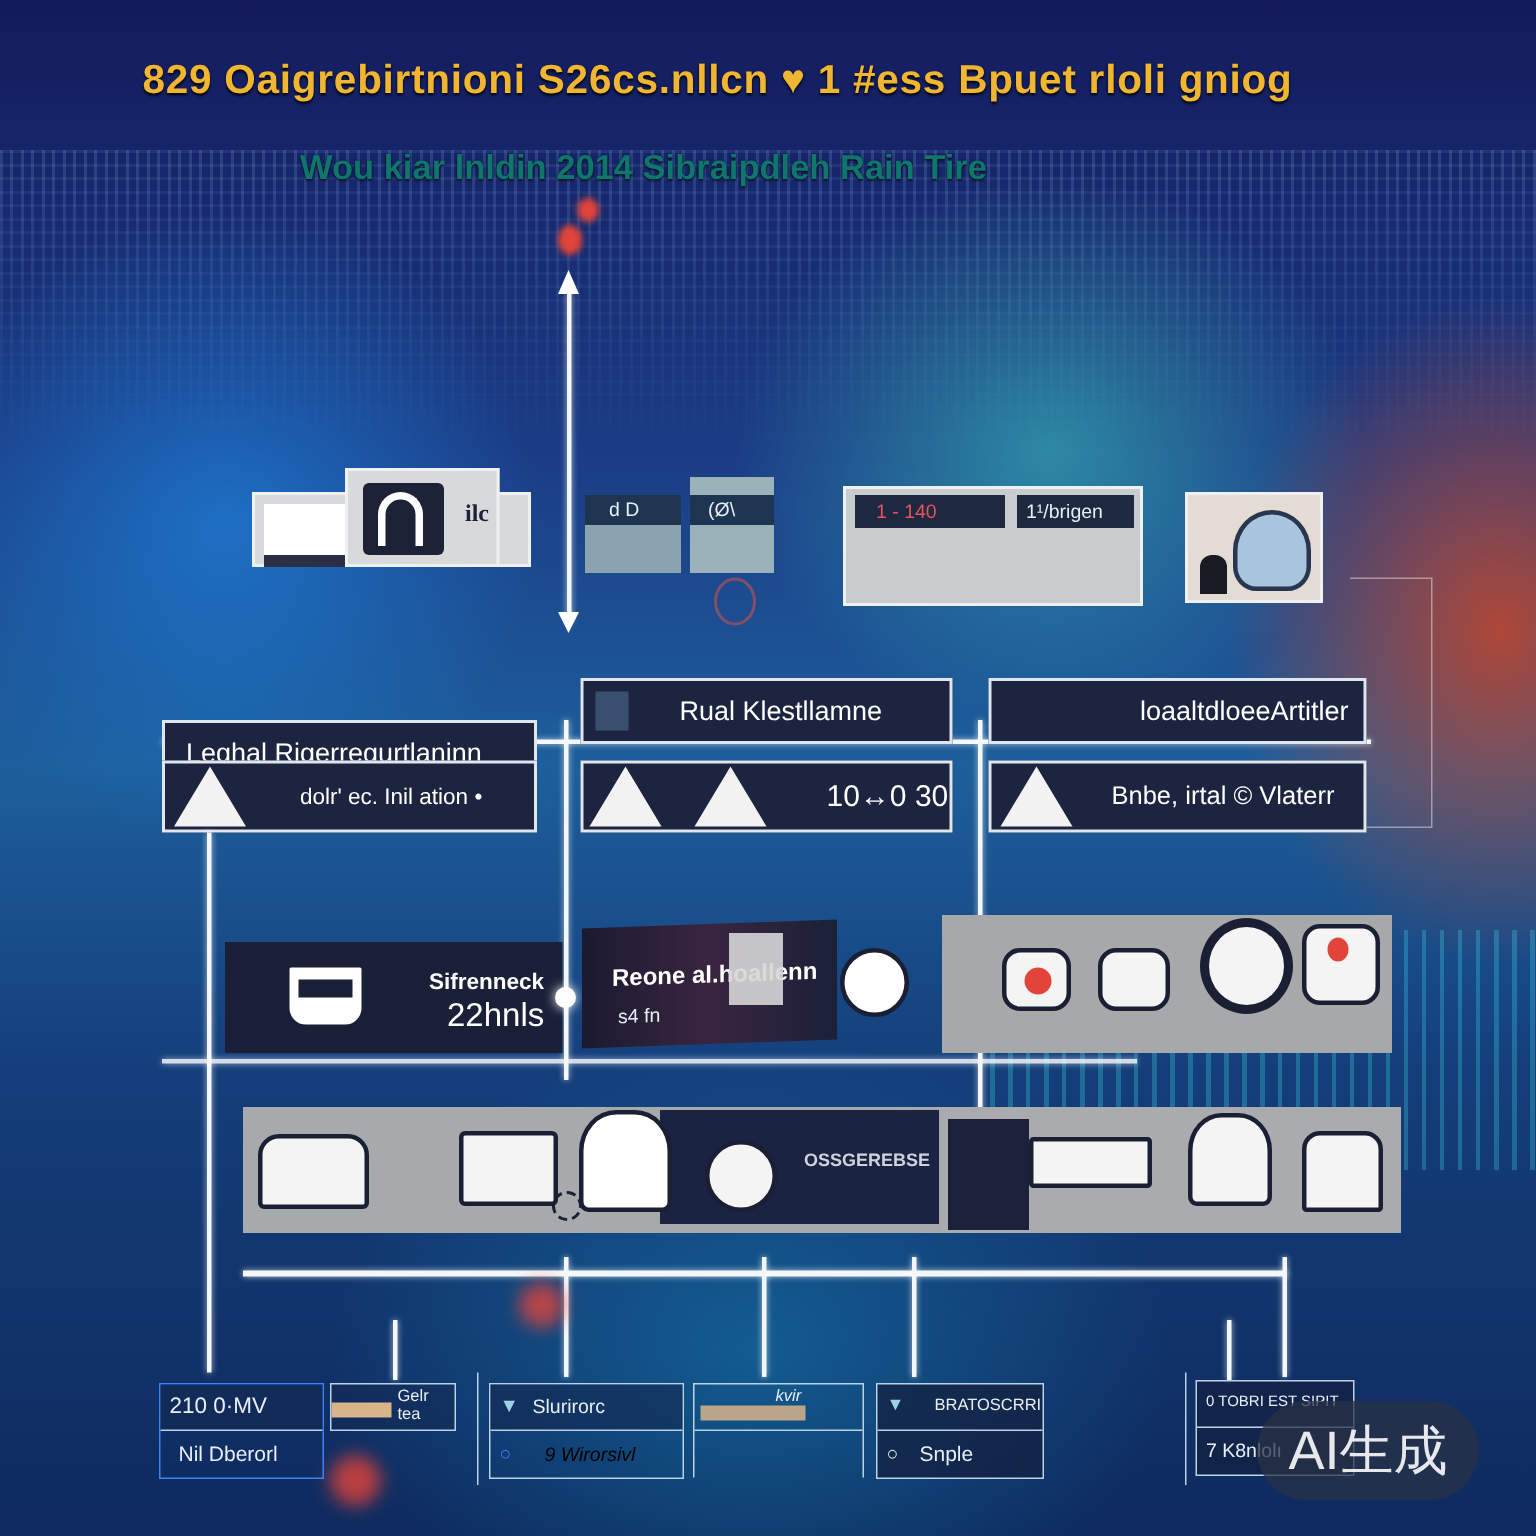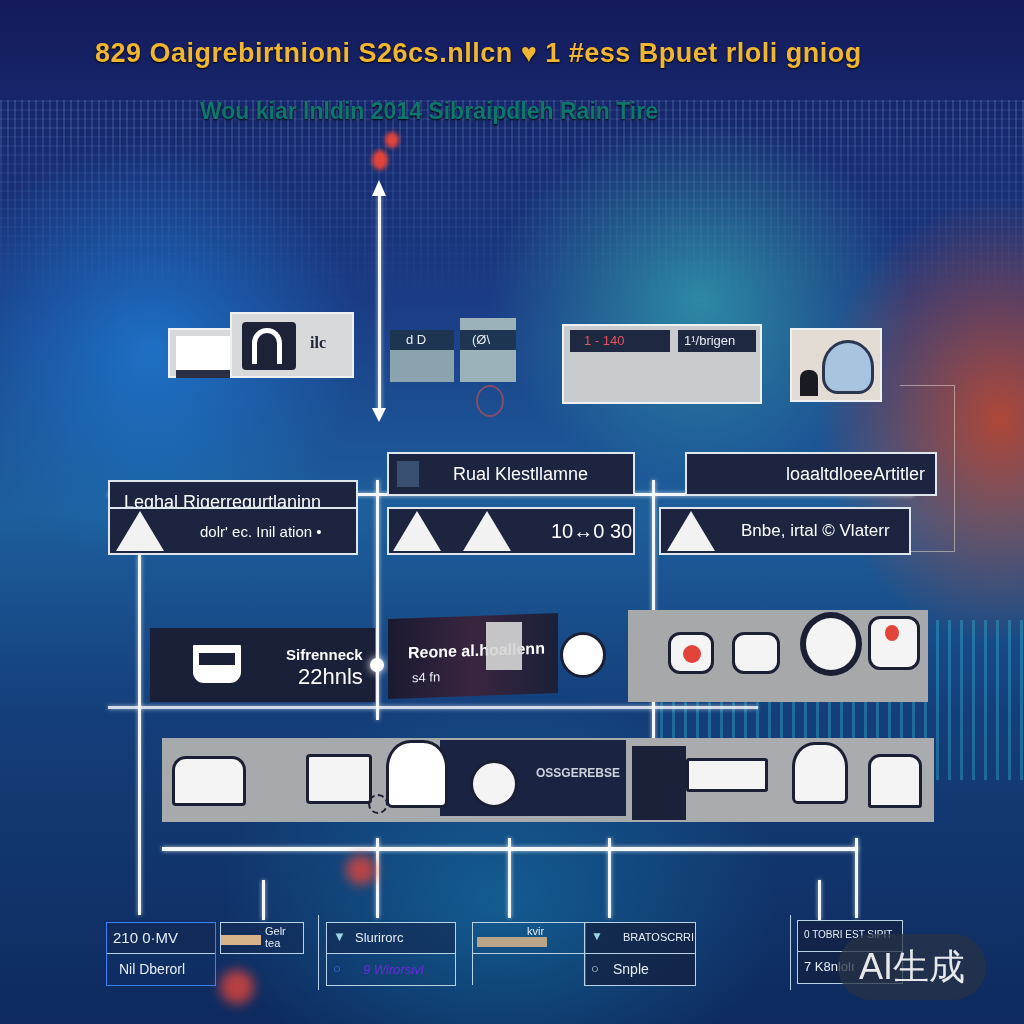--- a/index.html
+++ b/index.html
@@ -53,7 +53,7 @@
 <div class="lightcard" style="left:168px;top:328px;width:186px;height:50px;">
   <div class="abs" style="left:6px;top:6px;width:56px;height:34px;background:#fff;border-bottom:8px solid #2a2f44;"></div>
 </div>
-<div class="lightcard" style="left:230px;top:312px;width:124px;height:66px;">
+<div class="lightcard" style="left:230px;top:312px;width:103px;height:66px;">
   <div class="abs" style="left:10px;top:8px;width:54px;height:48px;background:#1d2236;border-radius:4px;">
     <div class="abs" style="left:10px;top:6px;width:30px;height:36px;border:5px solid #fff;border-bottom:none;border-radius:16px 16px 0 0;box-sizing:border-box;"></div>
   </div>

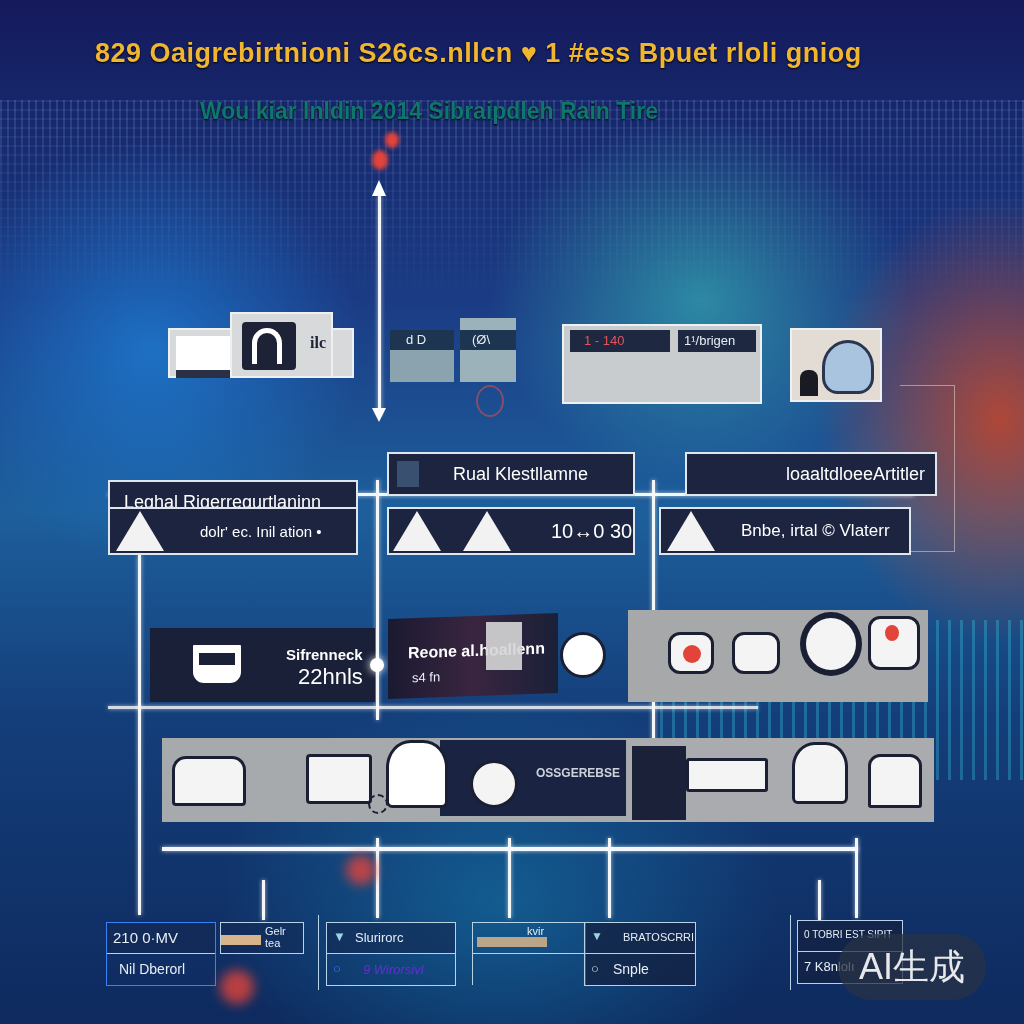--- a/index.html
+++ b/index.html
@@ -106,7 +106,7 @@
   <span style="margin-left:40px;font-size:20px;">10↔0 30</span>
 </div>
 
-<div class="node" style="left:659px;top:452px;width:252px;height:44px;justify-content:flex-end;margin-left:26px;">
+<div class="node" style="left:659px;top:452px;width:252px;height:44px;justify-content:flex-end;">
   <span style="margin-right:10px;font-size:18px;">loaaltdloeeArtitler</span>
 </div>
 <div class="node" style="left:659px;top:507px;width:252px;height:48px;">

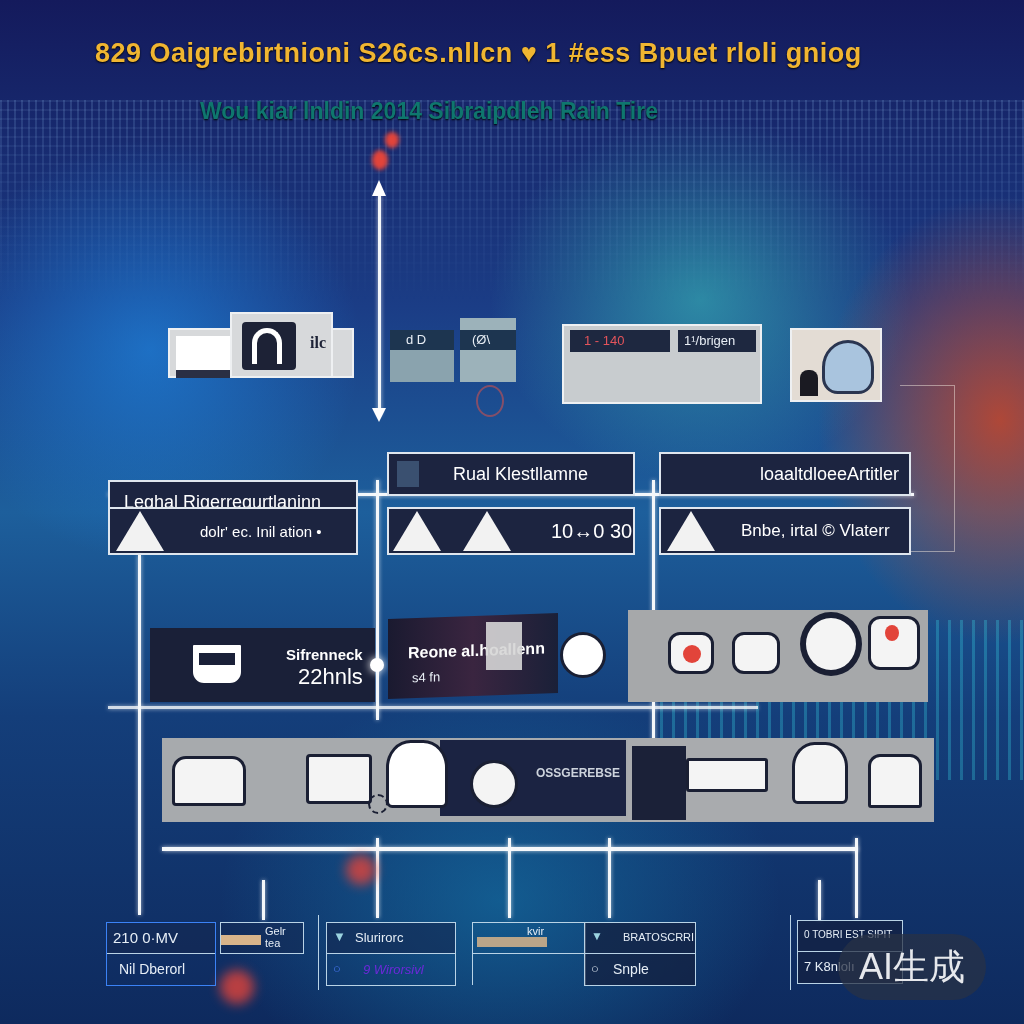--- a/index.html
+++ b/index.html
@@ -188,7 +188,7 @@
   <span style="position:absolute;left:6px;top:38px;color:#4d7bff;font-size:13px;">○</span>
   <span style="position:absolute;left:36px;top:39px;color:#6d28d9;font-size:13px;font-style:italic;">9 Wirorsivl</span>
 </div>
-<div class="abs" style="left:472px;top:922px;width:112px;height:62px;border:1px solid #b9d3e6;border-bottom:none;">
+<div class="abs" style="left:462px;top:922px;width:112px;height:62px;border:1px solid #b9d3e6;border-bottom:none;font-style:italic;">
   <div style="height:30px;border-bottom:1px solid #b9d3e6;">
     <div class="abs" style="left:4px;top:14px;width:70px;height:10px;background:#d8b48a;opacity:.85;"></div>
     <span style="position:absolute;left:54px;top:2px;color:#e6eef6;font-size:11px;">kvir</span>

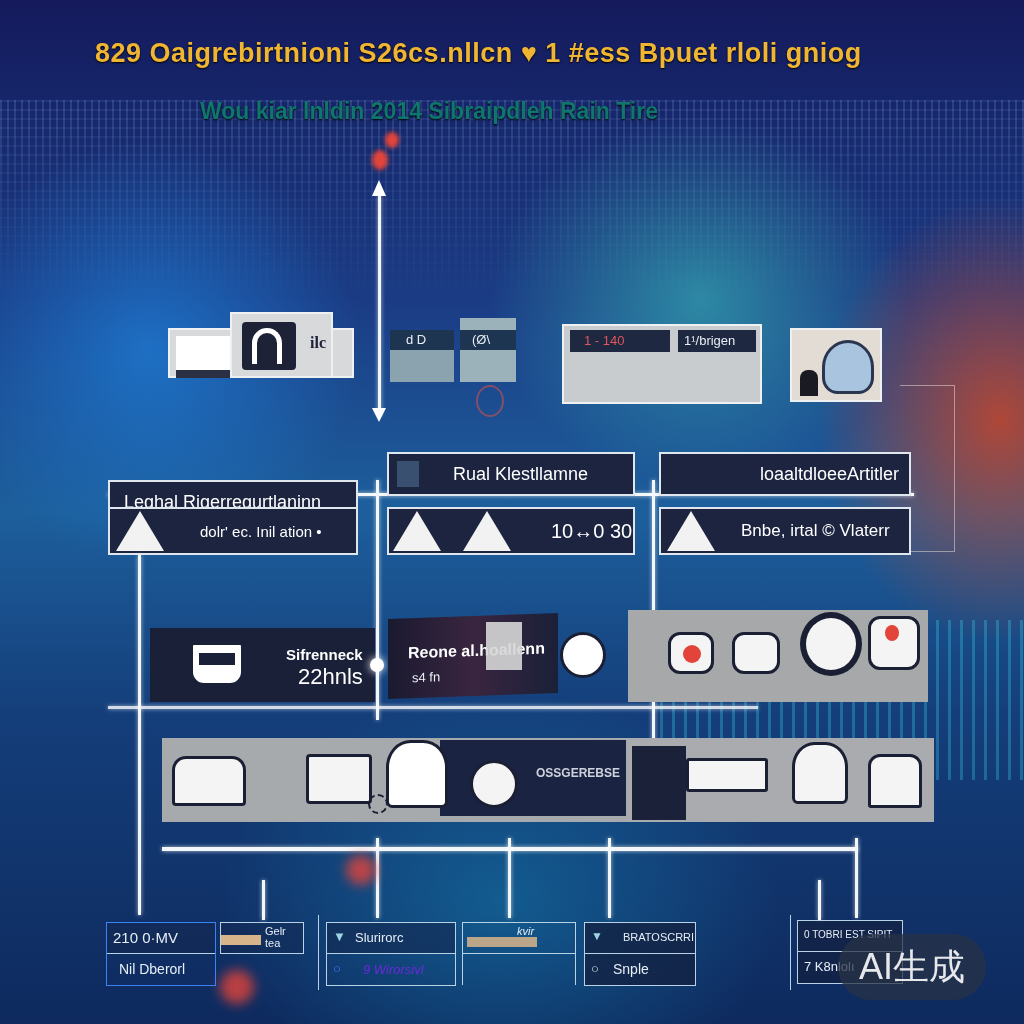--- a/index.html
+++ b/index.html
@@ -186,7 +186,7 @@
     <span style="position:absolute;left:28px;top:7px;color:#e6eef6;font-size:13px;">Slurirorc</span>
   </div>
   <span style="position:absolute;left:6px;top:38px;color:#4d7bff;font-size:13px;">○</span>
-  <span style="position:absolute;left:36px;top:39px;color:#6d28d9;font-size:13px;font-style:italic;">9 Wirorsivl</span>
+  <span style="position:absolute;left:36px;top:39px;color:#000000;font-size:13px;font-style:italic;">9 Wirorsivl</span>
 </div>
 <div class="abs" style="left:462px;top:922px;width:112px;height:62px;border:1px solid #b9d3e6;border-bottom:none;font-style:italic;">
   <div style="height:30px;border-bottom:1px solid #b9d3e6;">

